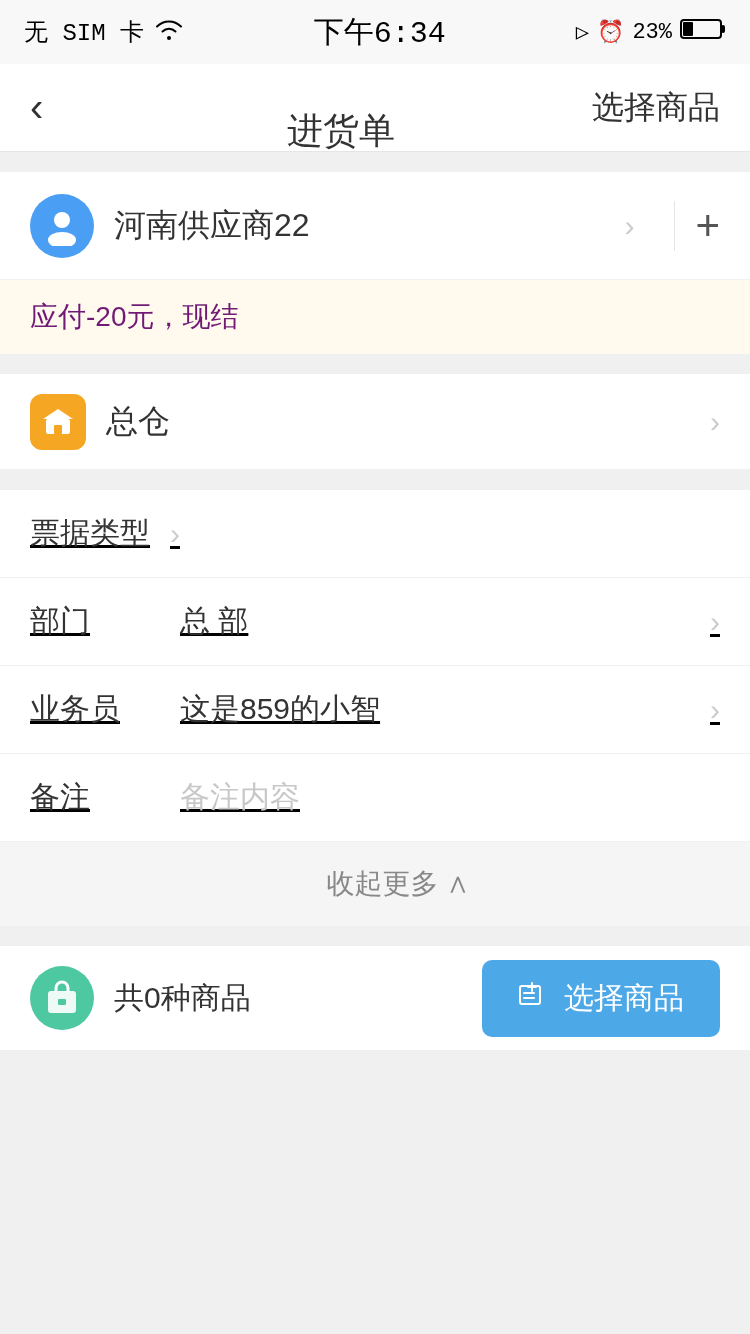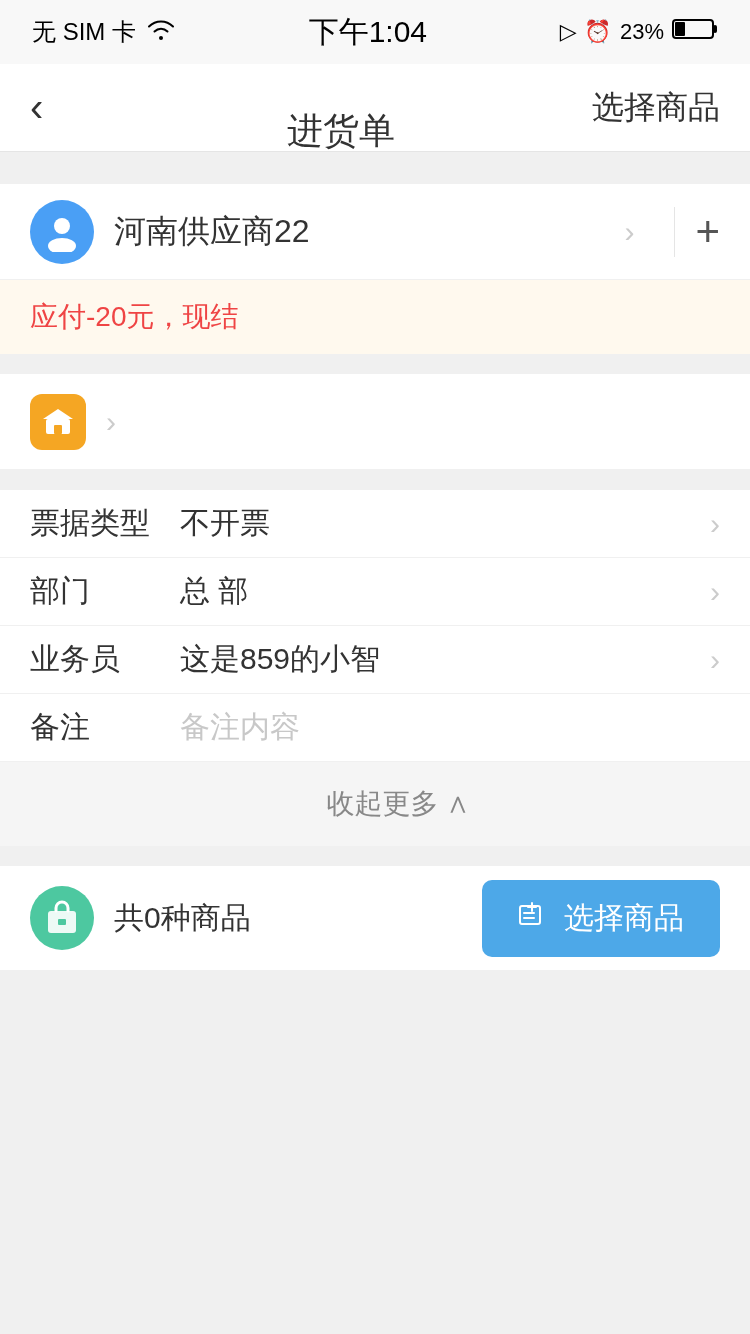--- a/index.html
+++ b/index.html
@@ -20,9 +20,10 @@
       display: flex;
       align-items: center;
       justify-content: space-between;
-      padding: 0 32px;
+      padding: 0 24px;
       font-size: 24px;
       color: #000;
+      font-family: Liberation Mono, monospace;
     }
     .status-left { display: flex; align-items: center; gap: 10px; }
     .status-center { font-size: 30px; font-weight: 500; }

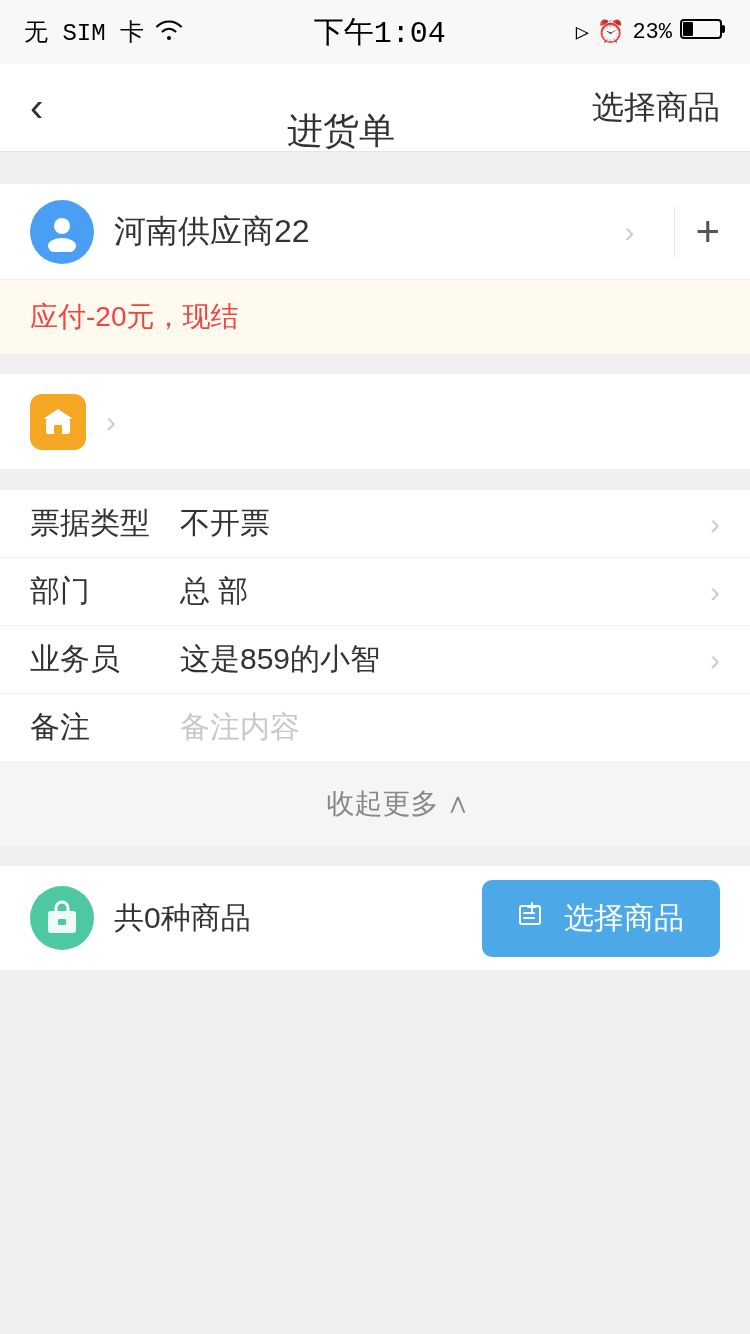--- a/index.html
+++ b/index.html
@@ -253,7 +253,7 @@
       </svg>
     </span>
   </div>
-  <div class="status-center">下午1:04</div>
+  <div class="status-center">下午6:34</div>
   <div class="status-right">
     <span>▷</span>
     <span>⏰</span>

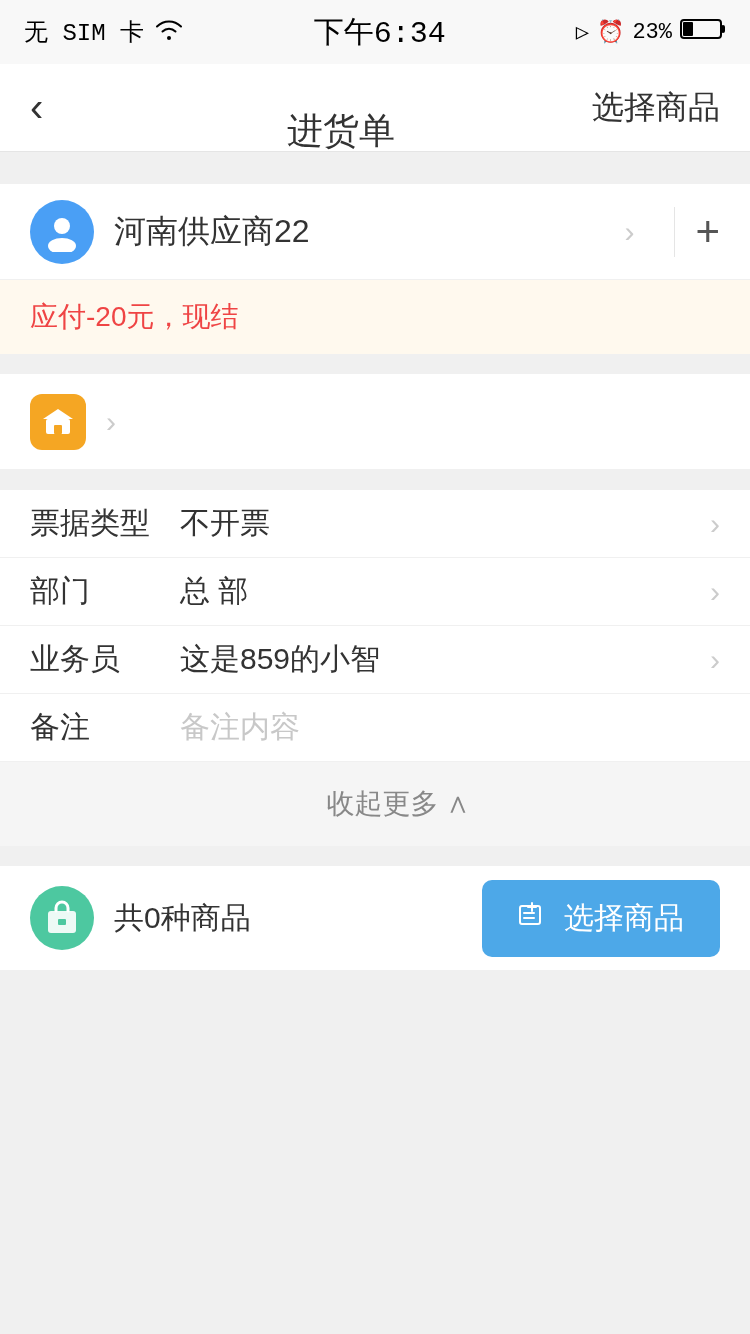--- a/index.html
+++ b/index.html
@@ -75,10 +75,9 @@
       display: flex;
       align-items: center;
       padding: 0 30px;
-      height: 96px;
+      height: 108px;
       background: #fff;
       border-bottom: 1px solid #f0f0f0;
-      margin-top: 12px;
     }
     .supplier-avatar {
       width: 64px;

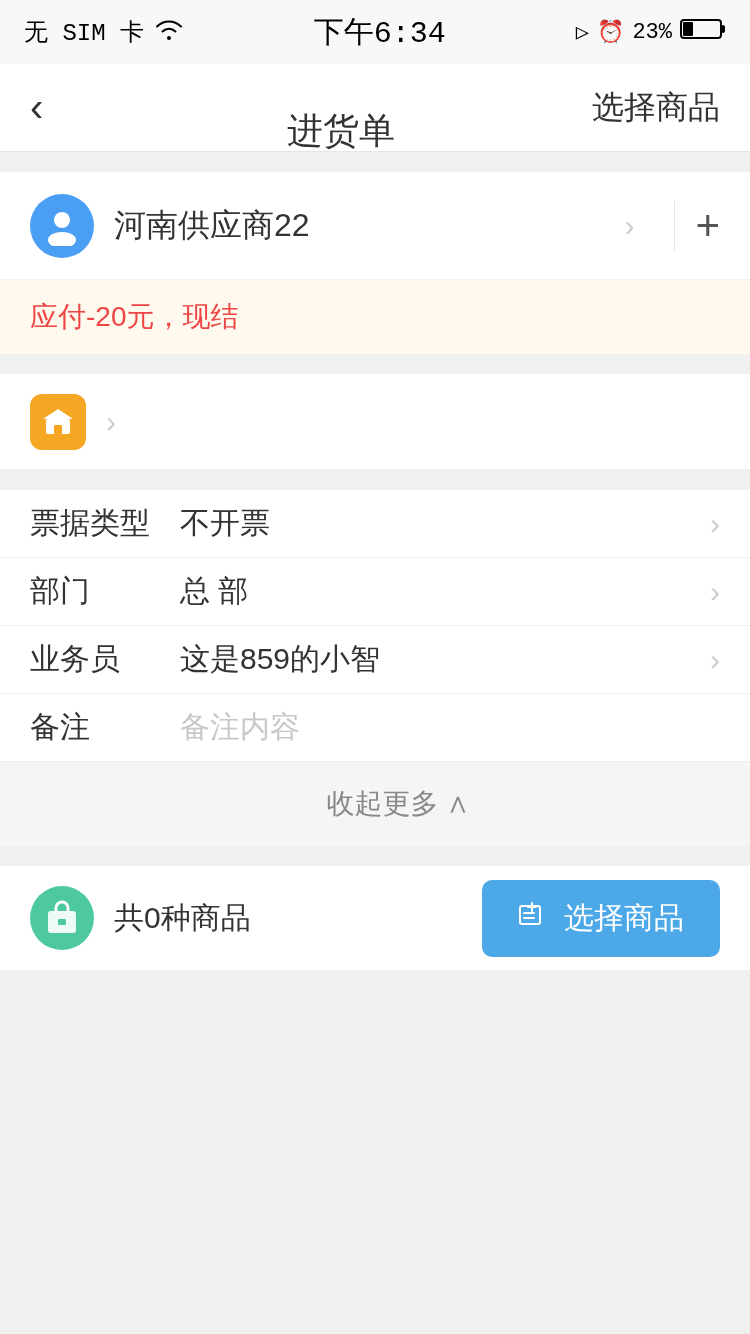--- a/index.html
+++ b/index.html
@@ -119,7 +119,7 @@
       background: #fff9ee;
       padding: 18px 30px;
       font-size: 28px;
-      color: #ef4444;
+      color: #701a75;
     }
 
     

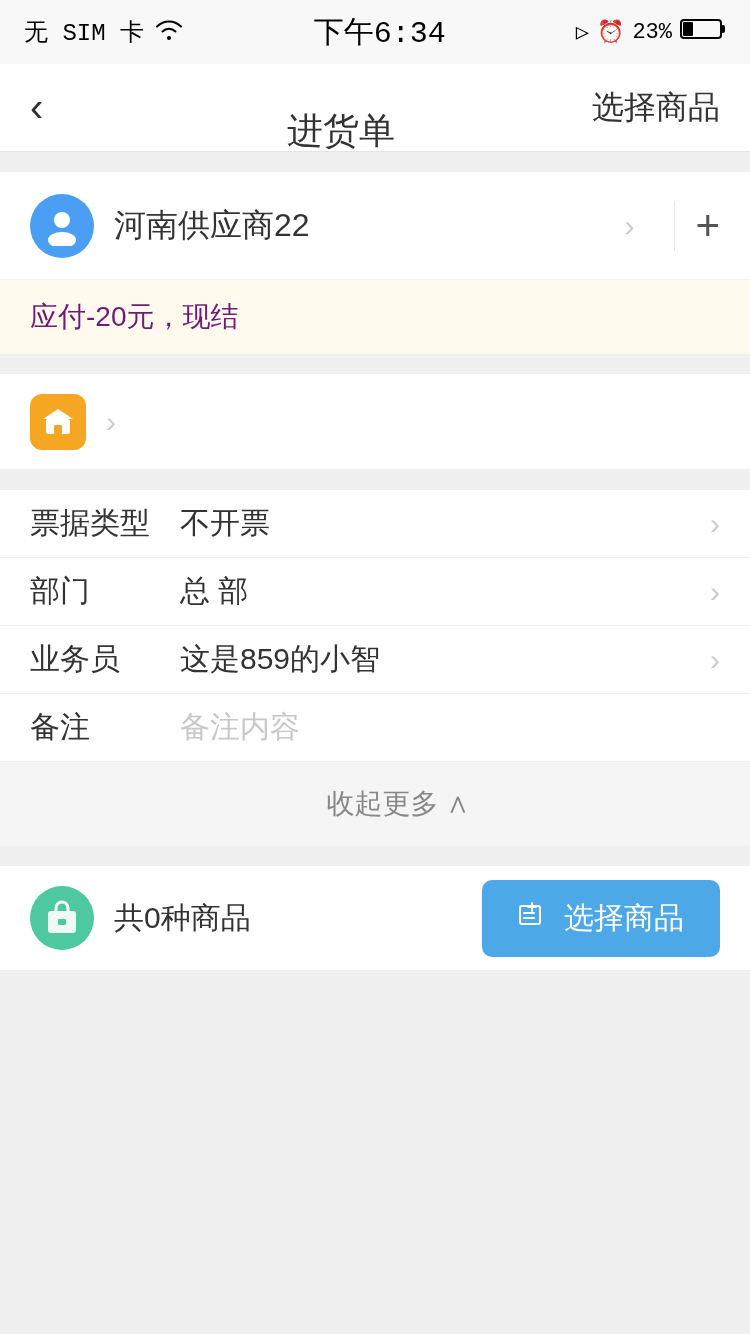--- a/index.html
+++ b/index.html
@@ -305,6 +305,7 @@
         <rect x="13" y="20" width="8" height="9" rx="1" fill="#f5a623"></rect>
       </svg>
     </div>
+    <span class="row-label">总仓</span>
     <span class="row-chevron">›</span>
   </div>
 </div>

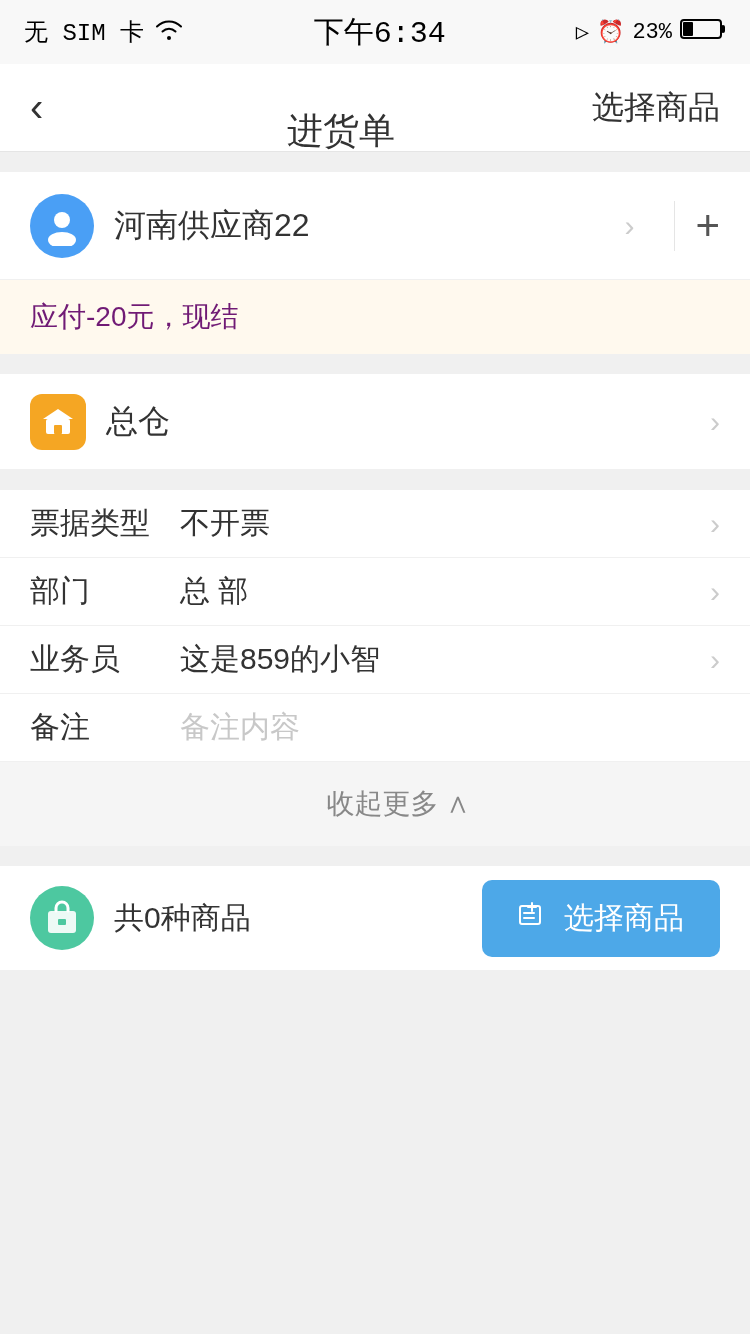--- a/index.html
+++ b/index.html
@@ -159,9 +159,10 @@
       display: flex;
       align-items: center;
       padding: 0 30px;
-      height: 68px;
+      height: 88px;
       background: #fff;
       border-bottom: 1px solid #f0f0f0;
+      text-decoration: underline;
     }
     .form-key {
       font-size: 30px;

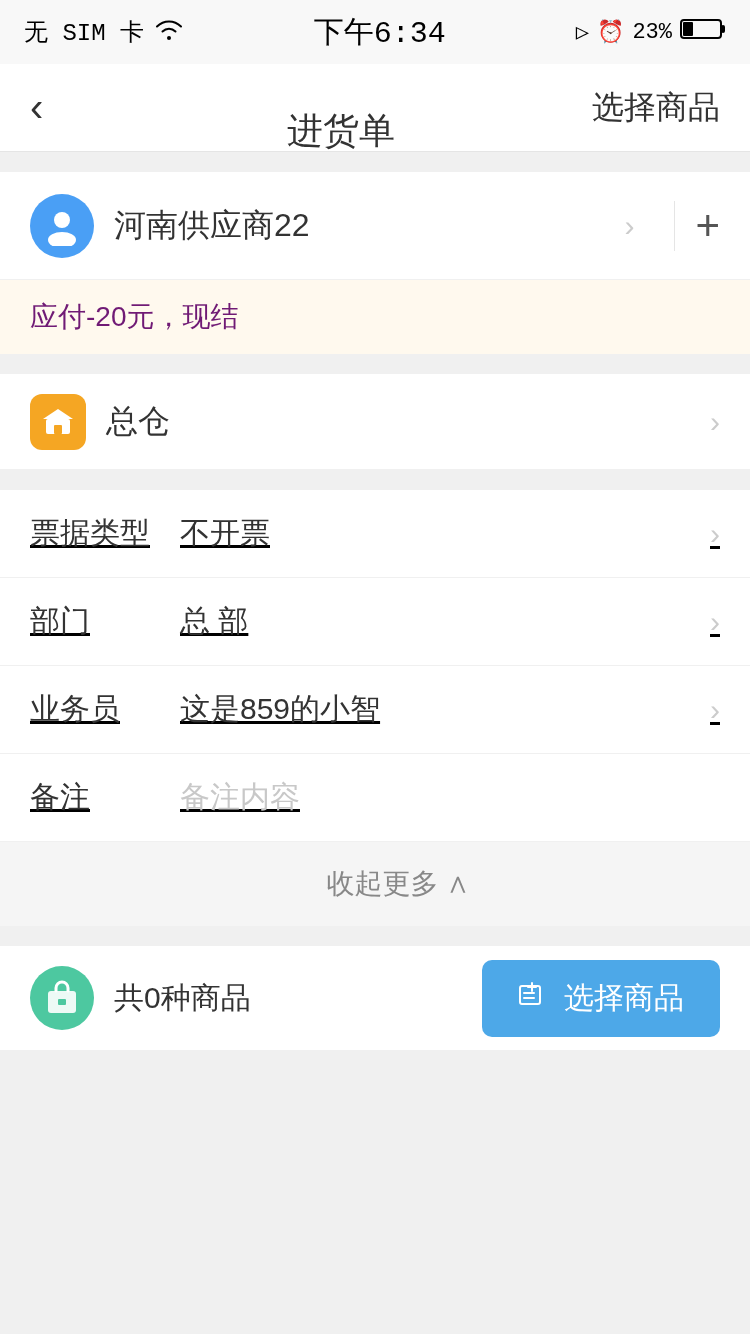--- a/index.html
+++ b/index.html
@@ -317,7 +317,6 @@
 
   <div class="form-row">
     <span class="form-key">票据类型</span>
-    <span class="form-value">不开票</span>
     <span class="form-chevron">›</span>
   </div>
 

